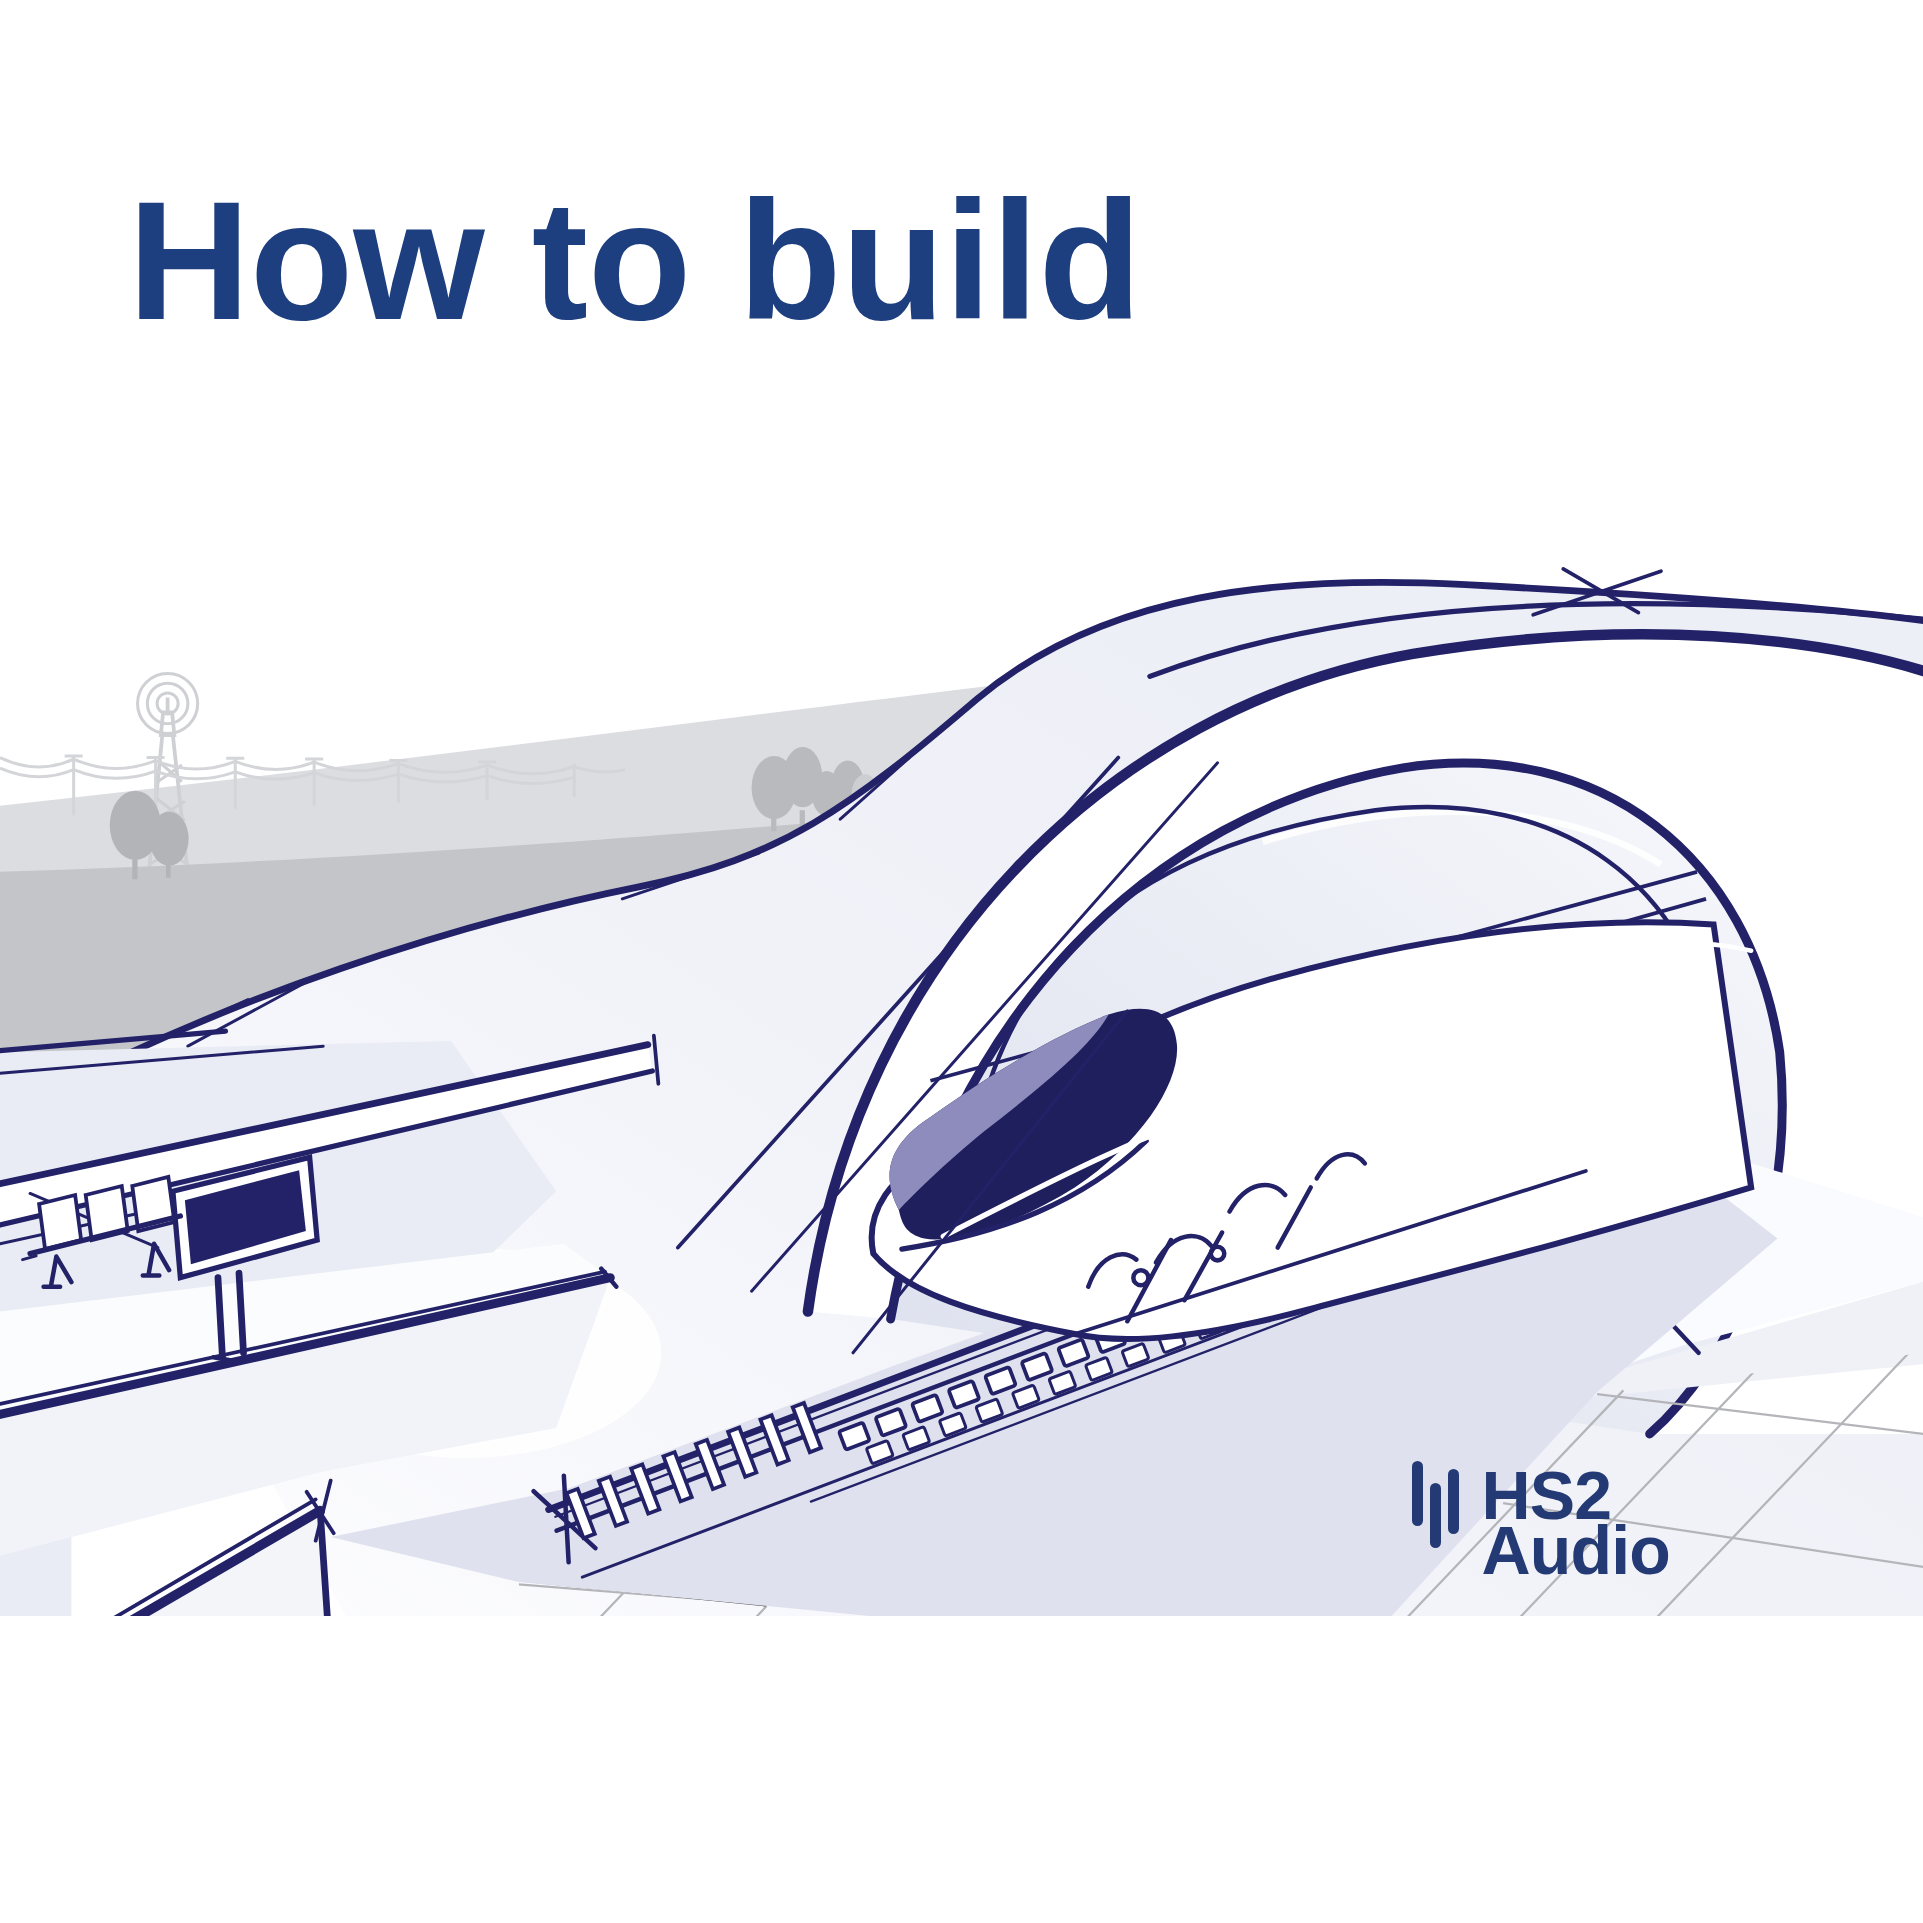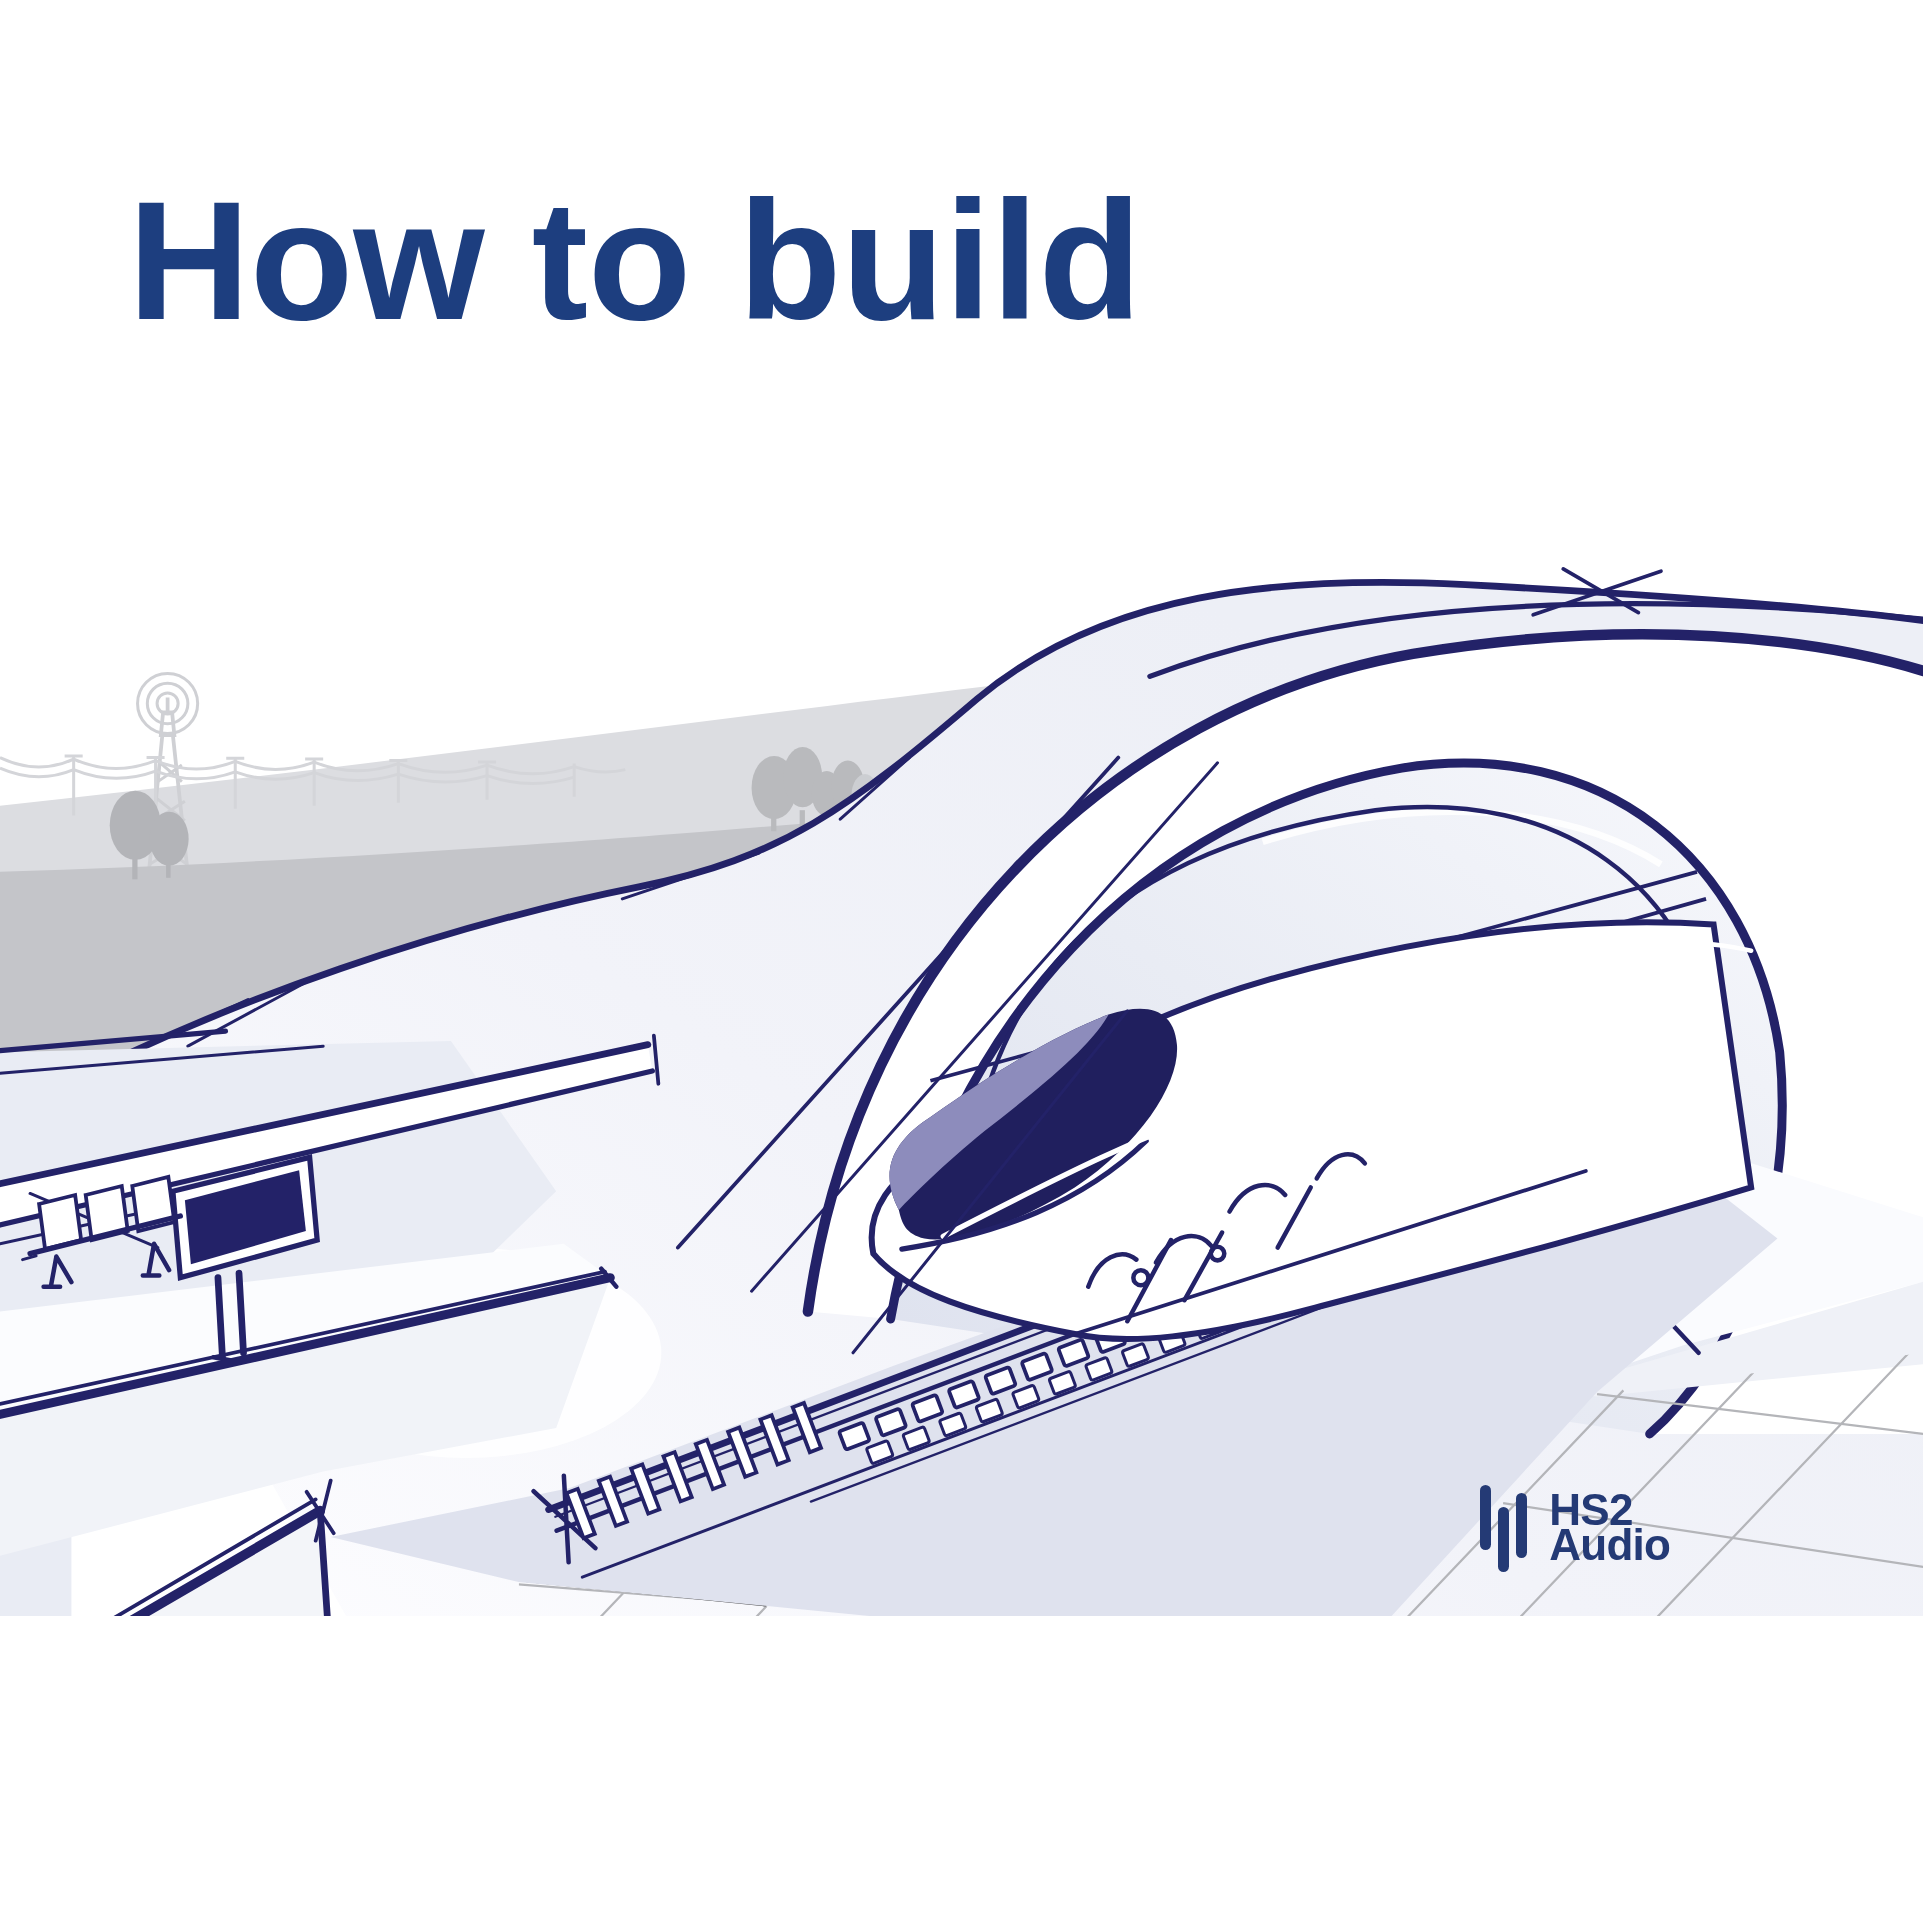--- a/index.html
+++ b/index.html
@@ -14,7 +14,7 @@
   .bar.b1{margin-top:0;}
   .bar.b2{margin-top:22px;margin-left:6.8px;}
   .bar.b3{margin-top:7.5px;margin-left:6.8px;}
-  .logo-text{margin-left:22px;color:#243a75;font-weight:bold;font-size:44px;line-height:0.81;
+  .logo-text{margin-left:22px;color:#243a75;font-weight:bold;font-size:68px;line-height:0.81;
              letter-spacing:-0.8px;padding-top:6.8px;}
   .logo-text div{white-space:nowrap;}
 </style>

